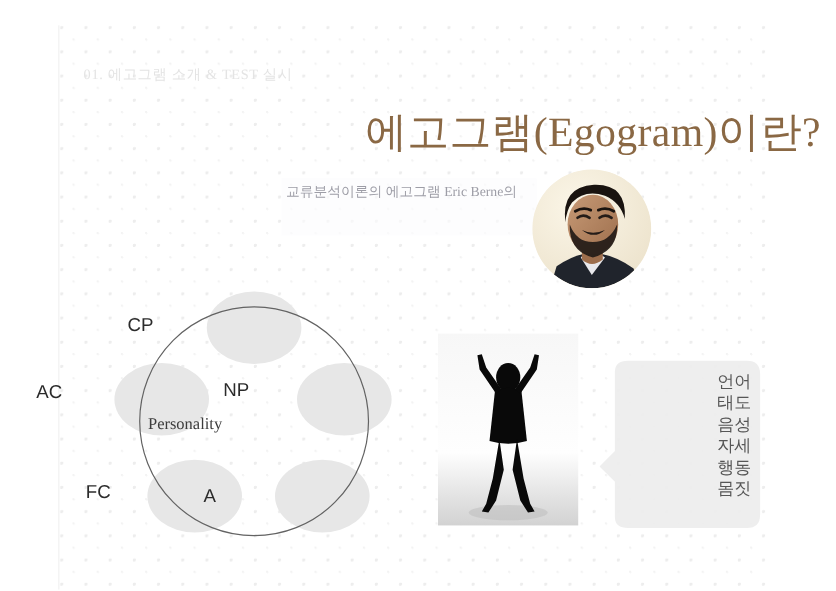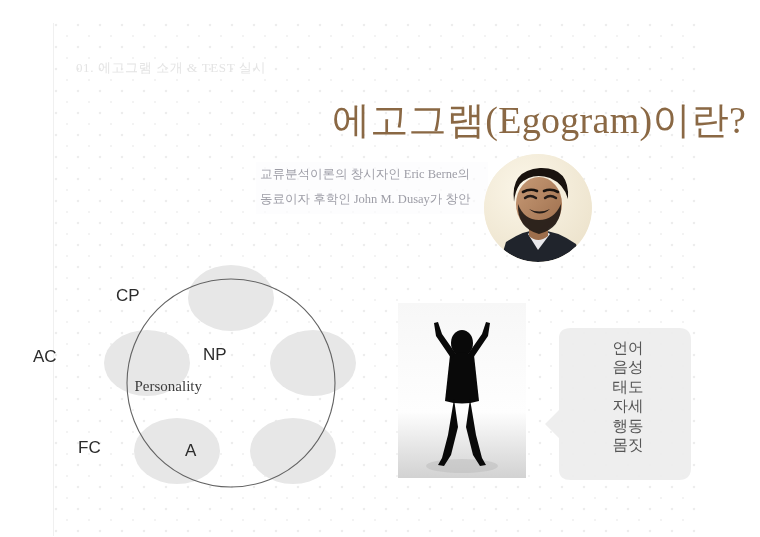--- a/index.html
+++ b/index.html
@@ -186,7 +186,7 @@
   <div id="slide-title">에고그램(Egogram)이란?</div>
 
   <div id="intro-box">
-    <div class="line">교류분석이론의 창시자인 Eric Berne의</div>
+    <div class="line">교류분석이론의 에고그램 Eric Berne의</div>
     <div class="line">동료이자 후학인 John M. Dusay가 창안</div>
   </div>
 

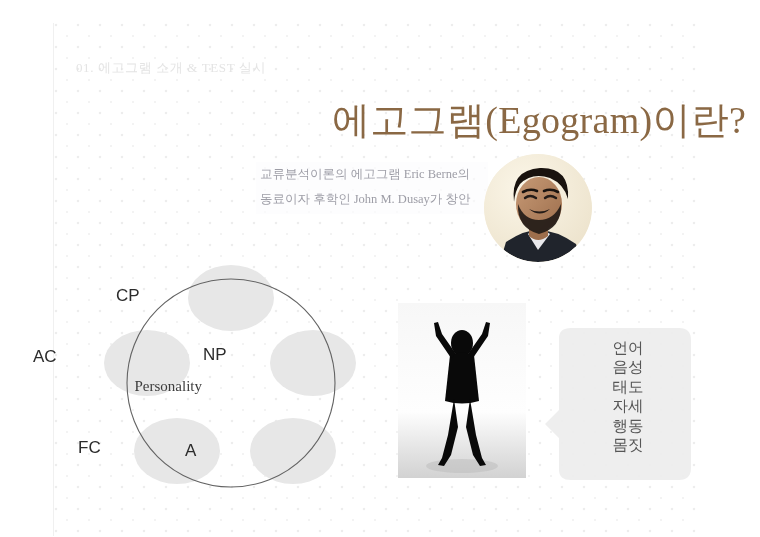--- a/index.html
+++ b/index.html
@@ -187,7 +187,6 @@
 
   <div id="intro-box">
     <div class="line">교류분석이론의 에고그램 Eric Berne의</div>
-    <div class="line">동료이자 후학인 John M. Dusay가 창안</div>
   </div>
 
   <div id="portrait">

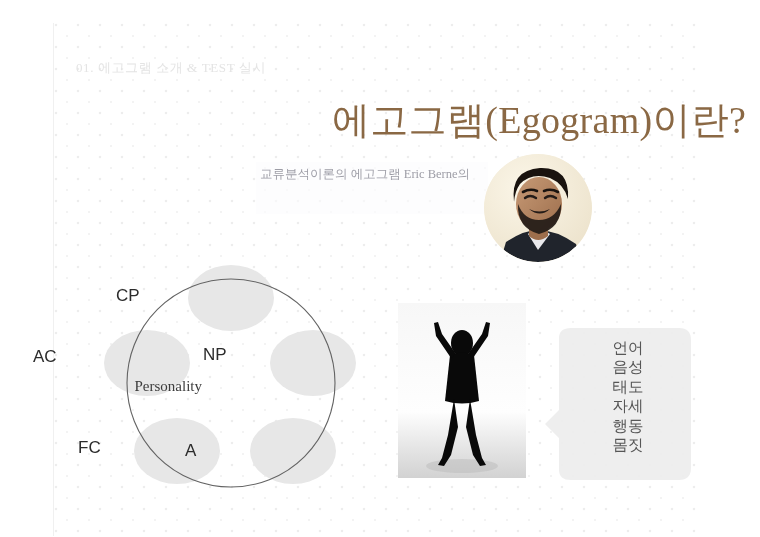--- a/index.html
+++ b/index.html
@@ -171,6 +171,7 @@
     line-height: 19.4px;
     color: #565656;
     white-space: nowrap;
+    text-align: right;
   }
 </style>
 </head>

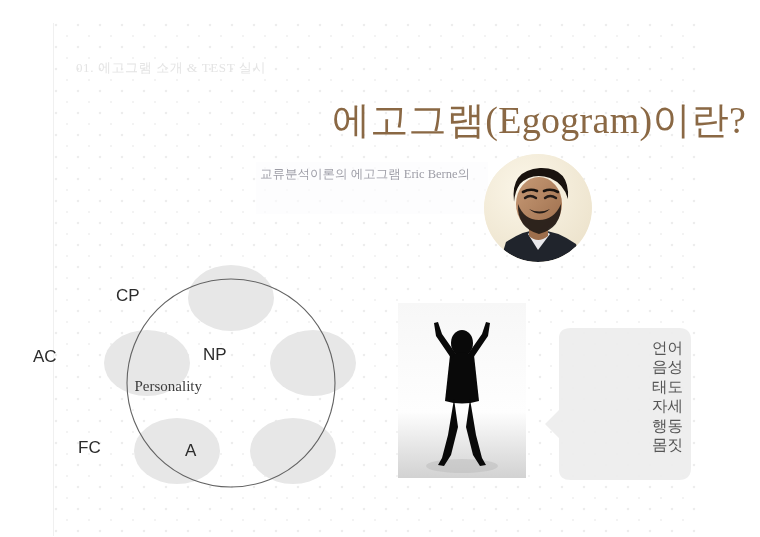--- a/index.html
+++ b/index.html
@@ -289,8 +289,8 @@
     </svg>
     <div id="callout-list">
       <div class="item">언어</div>
+      <div class="item">태도</div>
       <div class="item">음성</div>
-      <div class="item">태도</div>
       <div class="item">자세</div>
       <div class="item">행동</div>
       <div class="item">몸짓</div>

